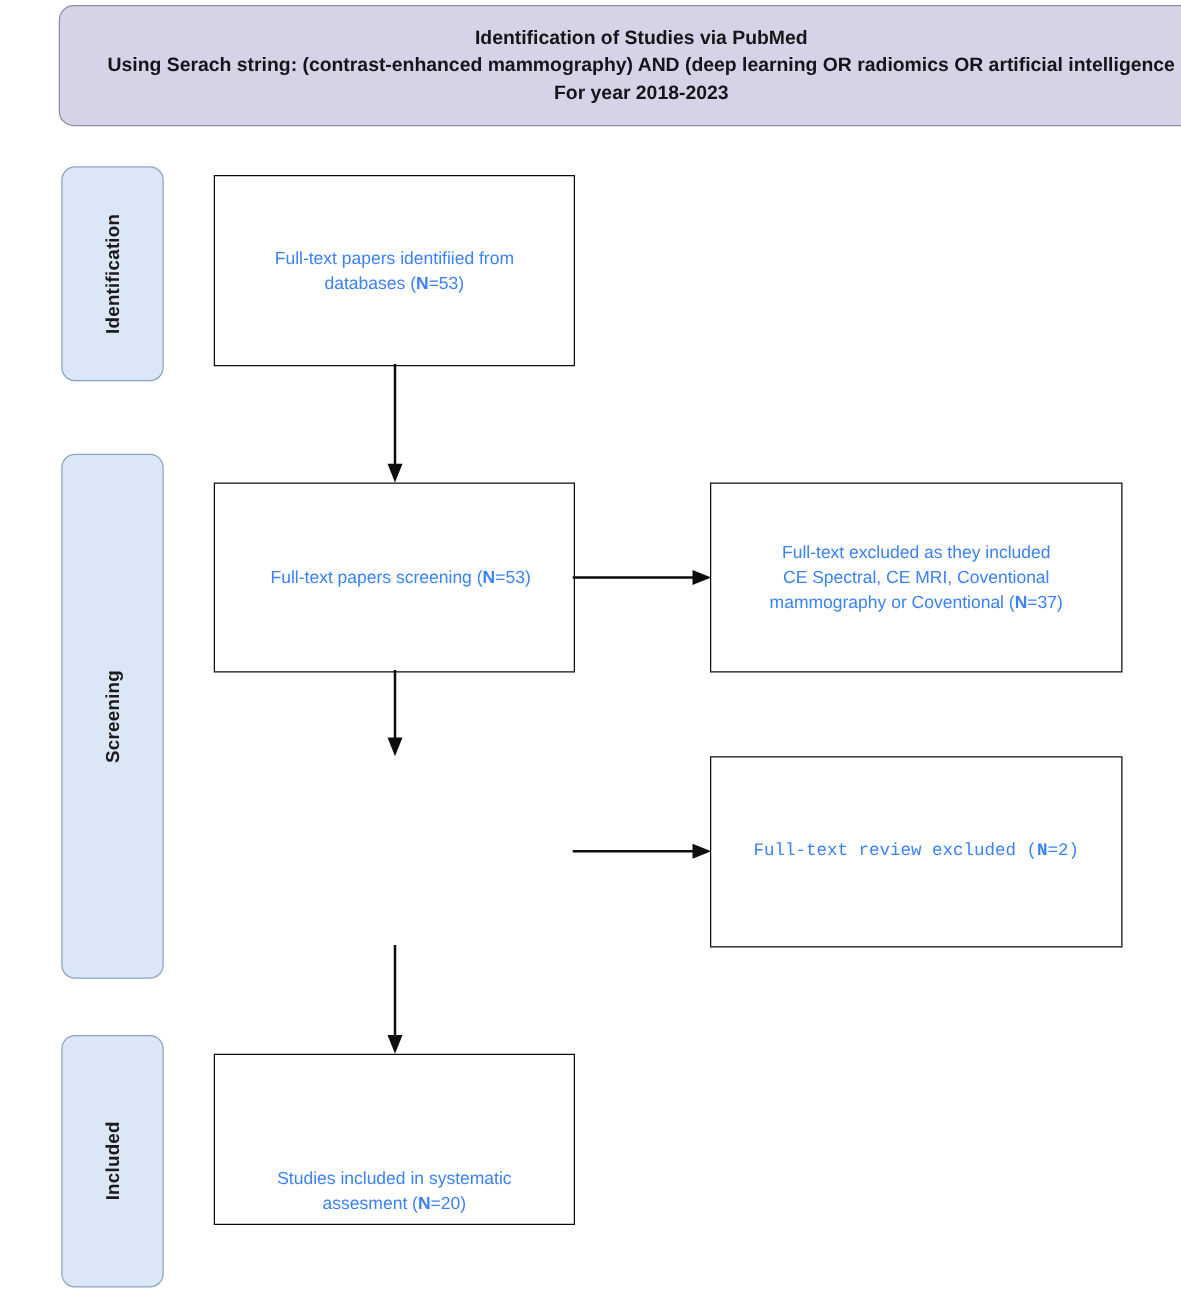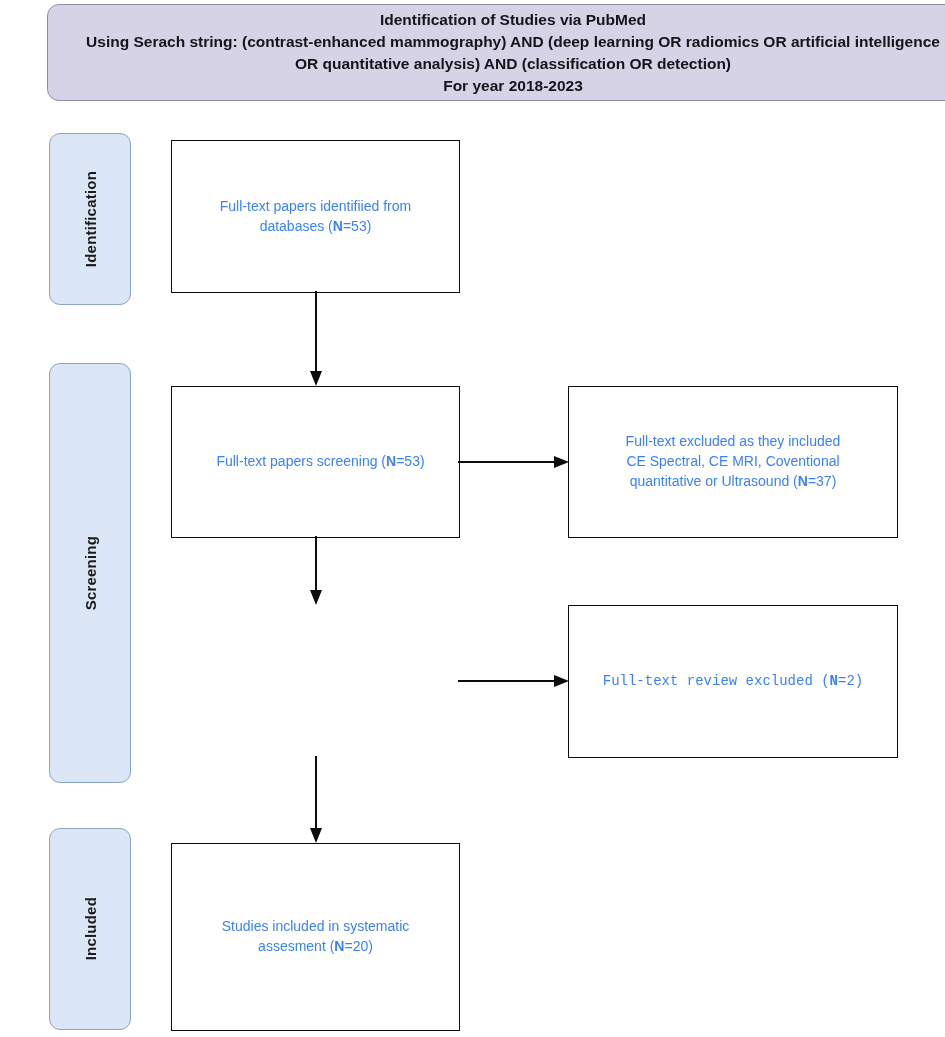--- a/index.html
+++ b/index.html
@@ -114,7 +114,6 @@
   <div class="header-banner">
     <div class="header-line">Identification of Studies via PubMed</div>
     <div class="header-line">Using Serach string: (contrast-enhanced mammography) AND (deep learning OR radiomics OR artificial intelligence</div>
-    <div class="header-line">OR quantitative analysis) AND (classification OR detection)</div>
     <div class="header-line">For year 2018-2023</div>
   </div>
 

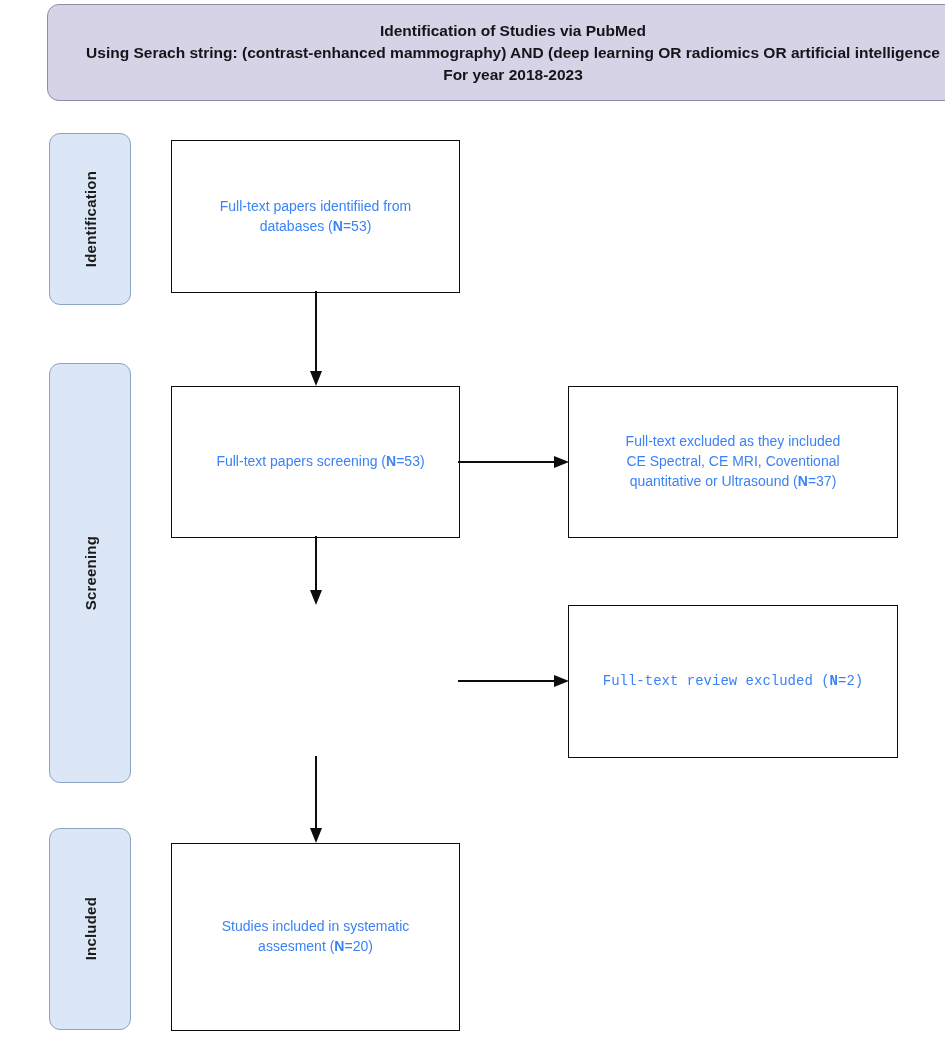--- a/index.html
+++ b/index.html
@@ -146,7 +146,7 @@
     <div class="flow-text">
       <span>Full-text excluded as they included</span><br>
       <span>CE Spectral, CE MRI, Coventional</span><br>
-      <span>quantitative or Ultrasound (</span><b>N</b><span>=37)</span>
+      <span>mammography or Coventional (</span><b>N</b><span>=37)</span>
     </div>
   </div>
 

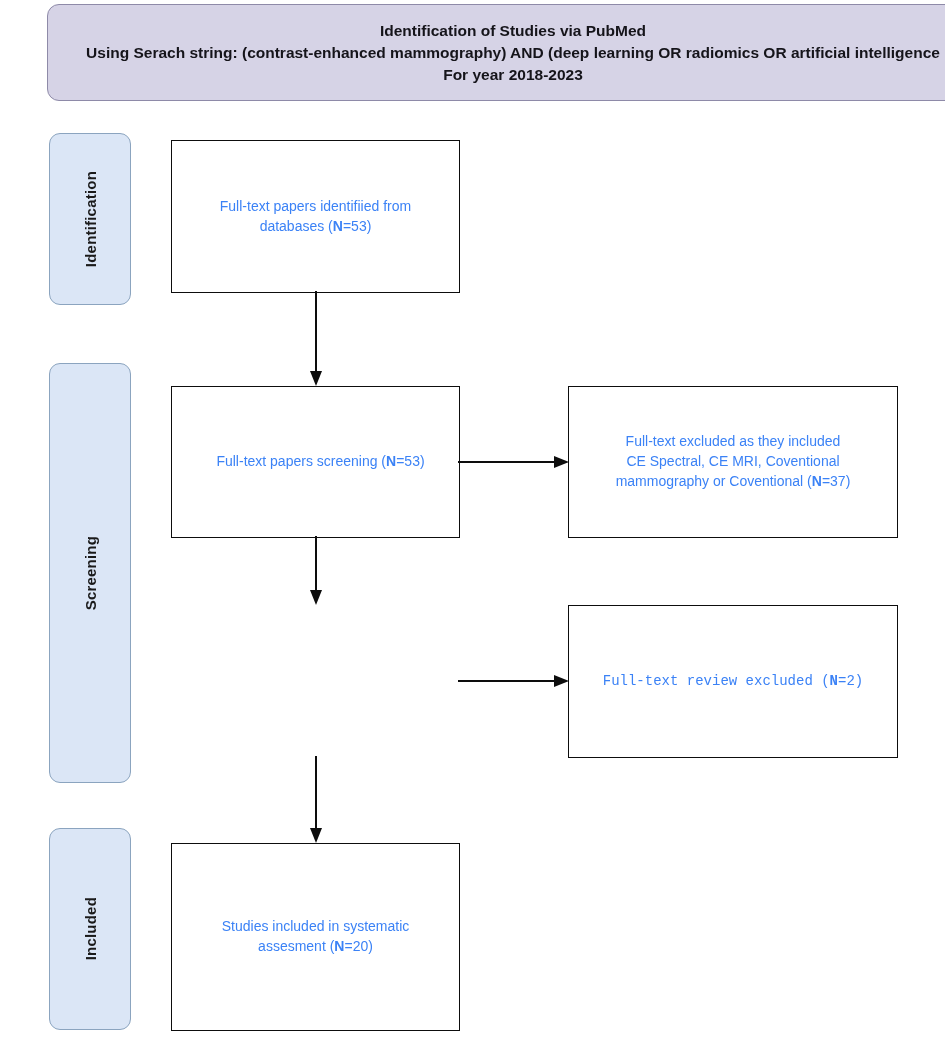--- a/index.html
+++ b/index.html
@@ -97,7 +97,7 @@
   #box-excluded-1 { left: 527px; top: 386px; width: 330px; height: 152px; }
   #box-assessed   { left: 130px; top: 605px; width: 289px; height: 153px; }
   #box-excluded-2 { left: 527px; top: 605px; width: 330px; height: 153px; font-family: Liberation Mono, monospace; }
-  #box-included   { left: 130px; top: 843px; width: 289px; height: 188px; }
+  #box-included   { left: 130px; top: 843px; width: 289px; height: 137px; align-items: flex-end; }
 
   
   .connector {

